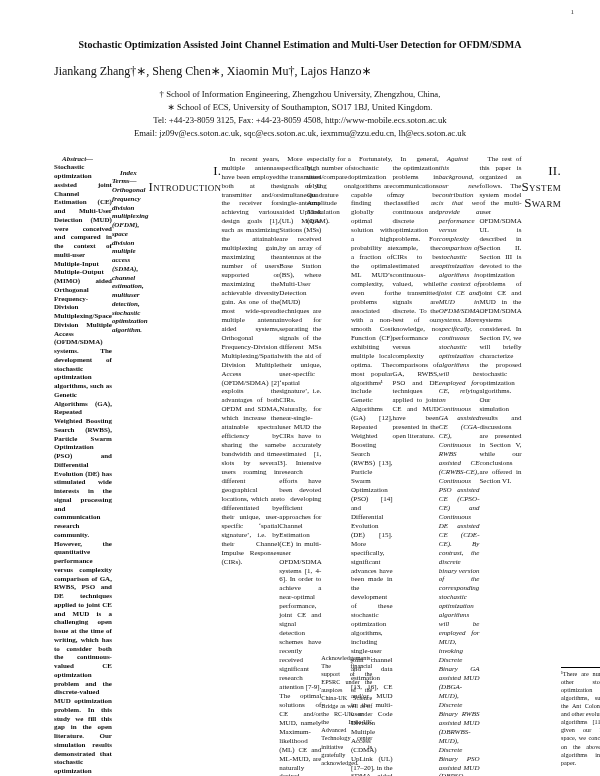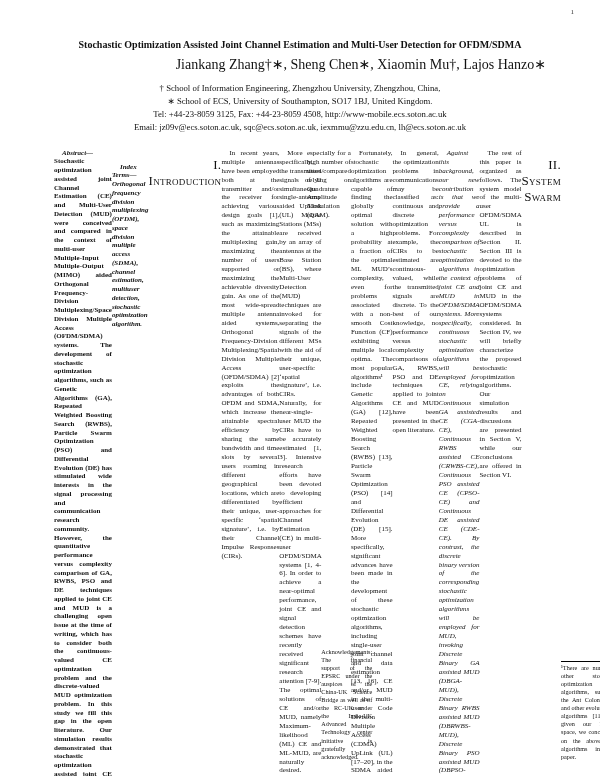--- a/index.html
+++ b/index.html
@@ -33,9 +33,9 @@
     line-height: 1.35;
   }
   .authors {
-    margin-top: 4px;
-    font-size: 14px;
-    text-align: right;
+    margin-top: 12px;
+    font-size: 12px;
+    text-align: left;
   }
   .affils {
     margin-top: 9px;

